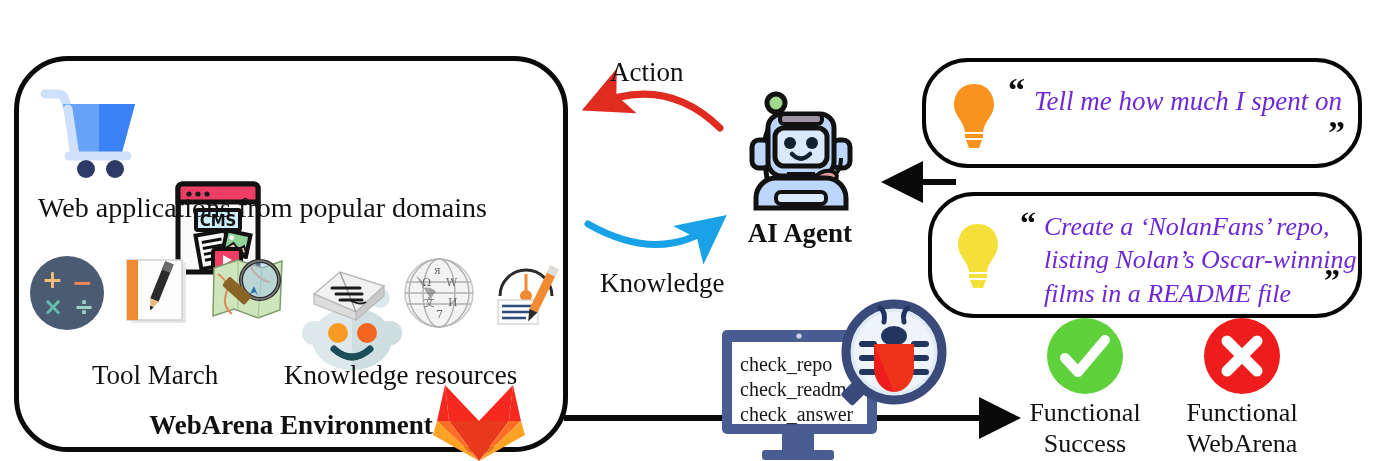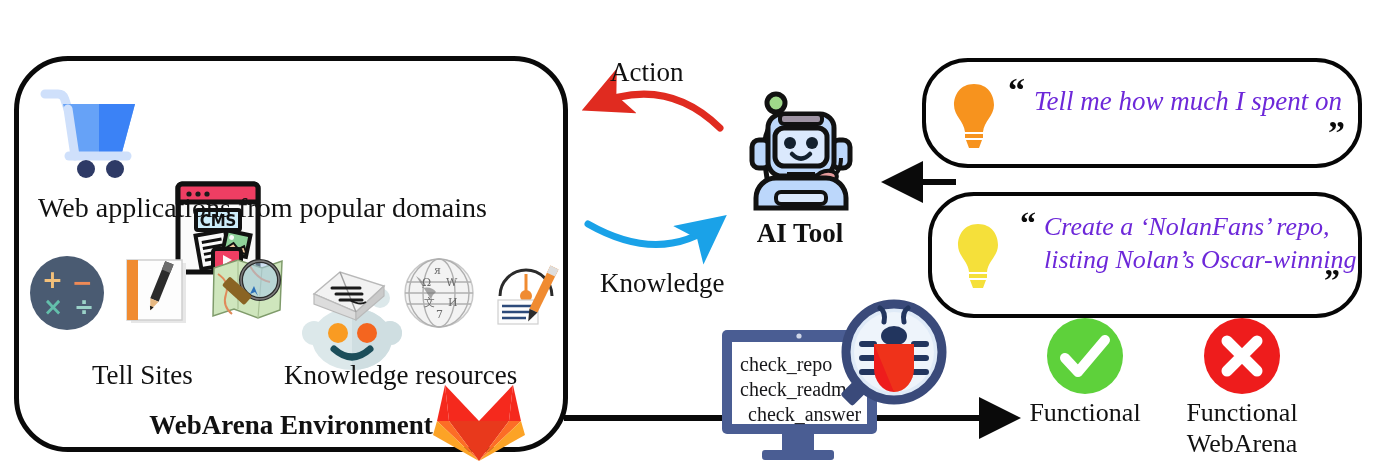--- a/index.html
+++ b/index.html
@@ -268,7 +268,7 @@
       <rect x="34" y="104" width="50" height="12" rx="5" fill="#dbe9fd" stroke="#111" stroke-width="4"></rect>
     </svg>
   </div>
-  <div class="abs lbl center" style="left:720px;top:218px;width:160px;font-size:27px;font-weight:700;">AI Tool</div>
+  <div class="abs lbl center" style="left:720px;top:218px;width:160px;font-size:27px;font-weight:700;">AI Agent</div>
 
   <svg class="abs" style="left:874px;top:170px;" width="90" height="24" viewBox="0 0 90 24">
     <defs>

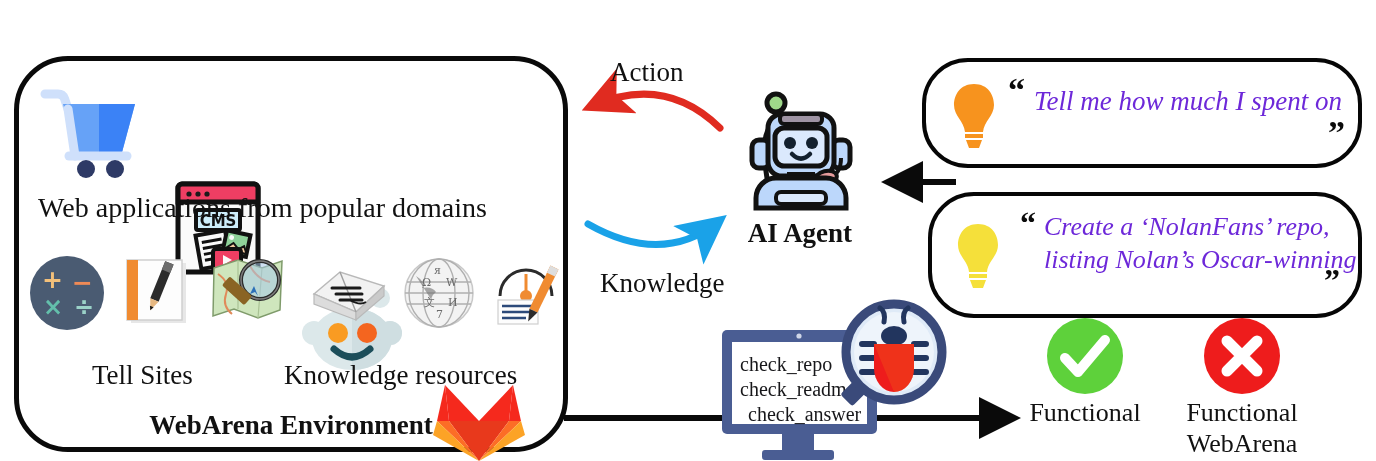--- a/index.html
+++ b/index.html
@@ -306,6 +306,7 @@
     <div class="bubbletext" style="left:112px;top:14px;font-size:26px;">
       <div>Create a ‘NolanFans’ repo,</div>
       <div>listing Nolan’s Oscar-winning</div>
+      <div>films in a README file</div>
     </div>
     <div class="qmark" style="left:392px;top:66px;font-size:32px;">”</div>
   </div>

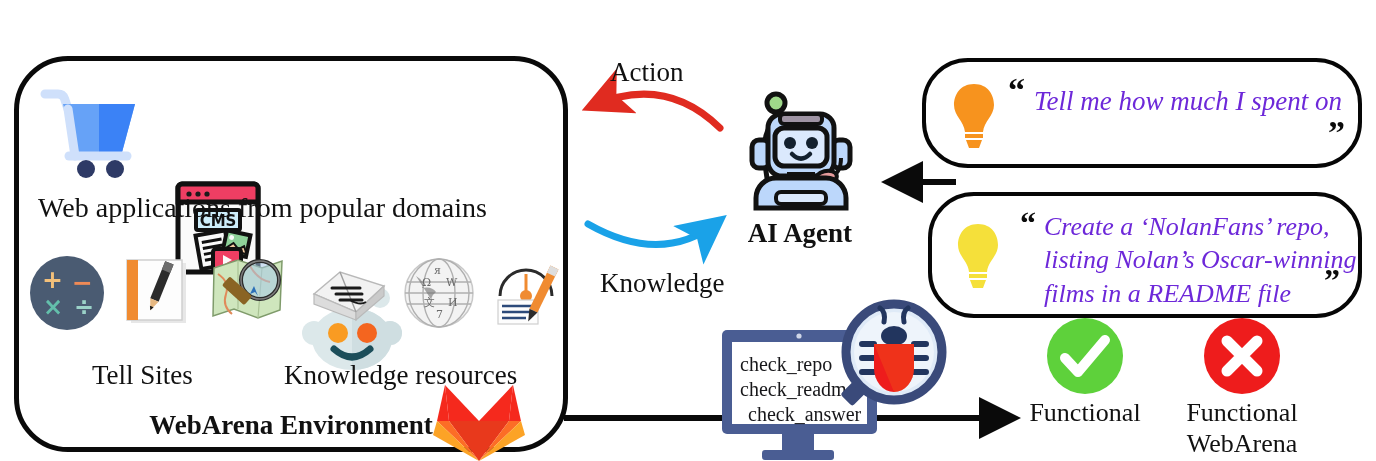--- a/index.html
+++ b/index.html
@@ -219,7 +219,7 @@
     </div>
   </div>
 
-  <div class="abs lbl" style="left:92px;top:360px;font-size:27px;">Tell Sites</div>
+  <div class="abs lbl" style="left:92px;top:360px;font-size:27px;">Tool March</div>
   <div class="abs lbl" style="left:284px;top:360px;font-size:27px;">Knowledge resources</div>
 
   <div class="abs lbl center" style="left:14px;top:410px;width:554px;font-size:27px;font-weight:700;">WebArena Environment</div>

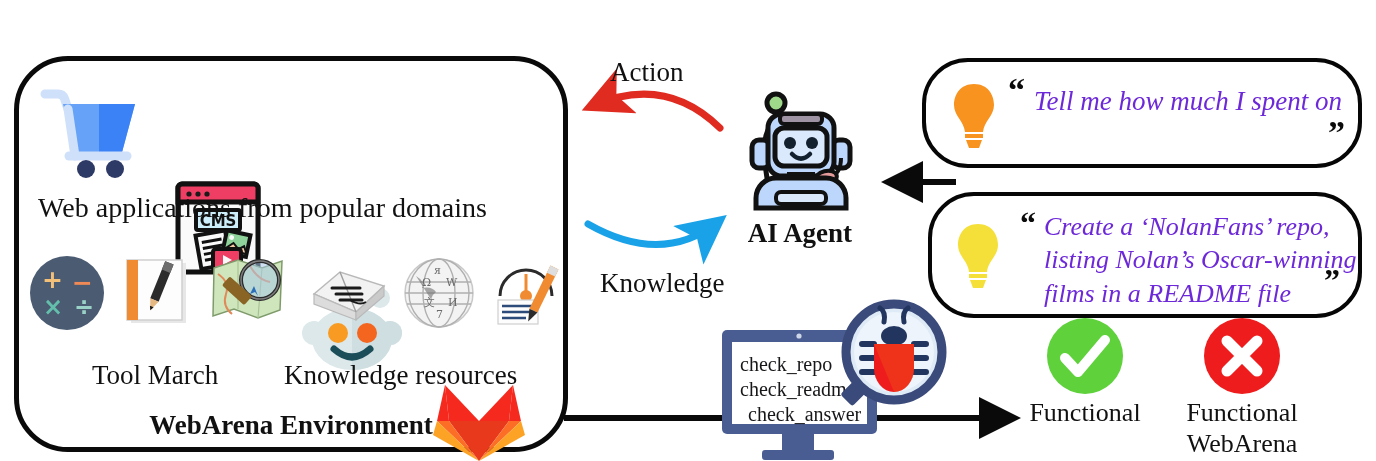--- a/index.html
+++ b/index.html
@@ -331,7 +331,7 @@
     <div class="abs" style="left:22px;top:24px;width:132px;">
       <div class="codeline" style="font-size:20px;line-height:1.25;">check_repo</div>
       <div class="codeline" style="font-size:20px;line-height:1.25;">check_readme</div>
-      <div class="codeline" style="font-size:20px;line-height:1.25;margin-left:8px;">check_answer</div>
+      <div class="codeline" style="font-size:20px;line-height:1.25;">check_answer</div>
     </div>
   </div>
 

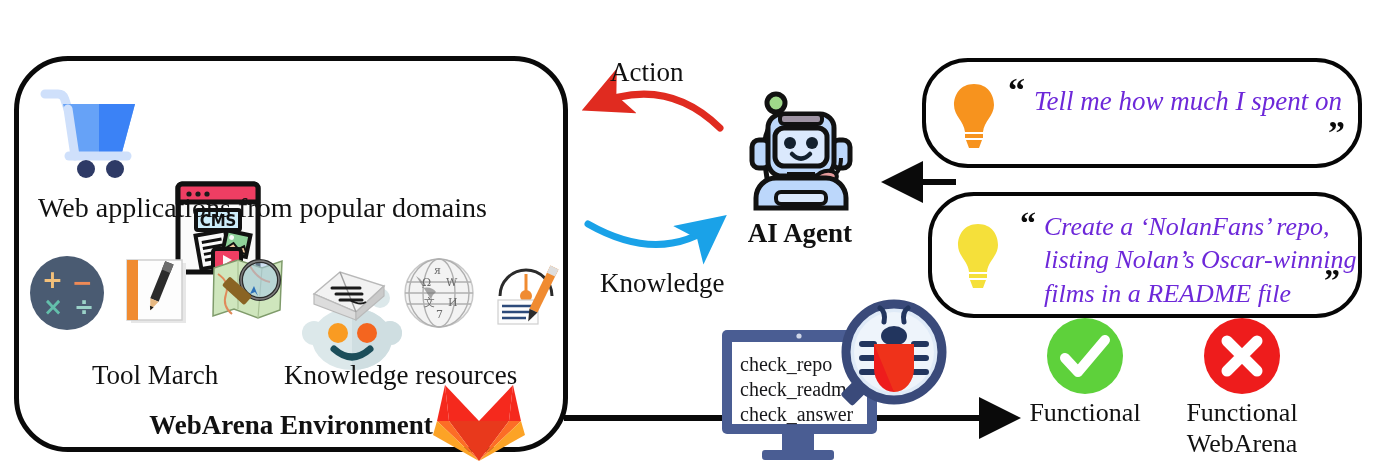--- a/index.html
+++ b/index.html
@@ -364,6 +364,7 @@
   </div>
   <div class="abs lbl center" style="left:1015px;top:398px;width:140px;font-size:26px;line-height:1.18;">
     <div>Functional</div>
+    <div>Success</div>
   </div>
 
   <div class="abs" style="left:1202px;top:316px;">

